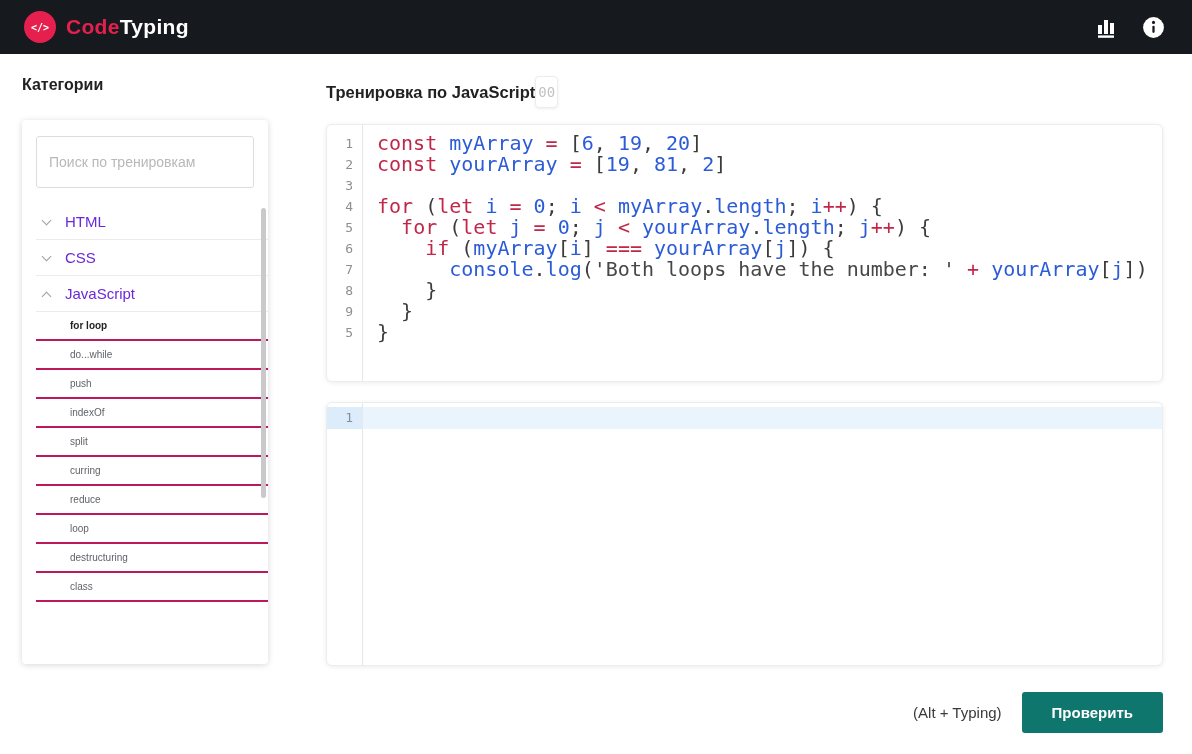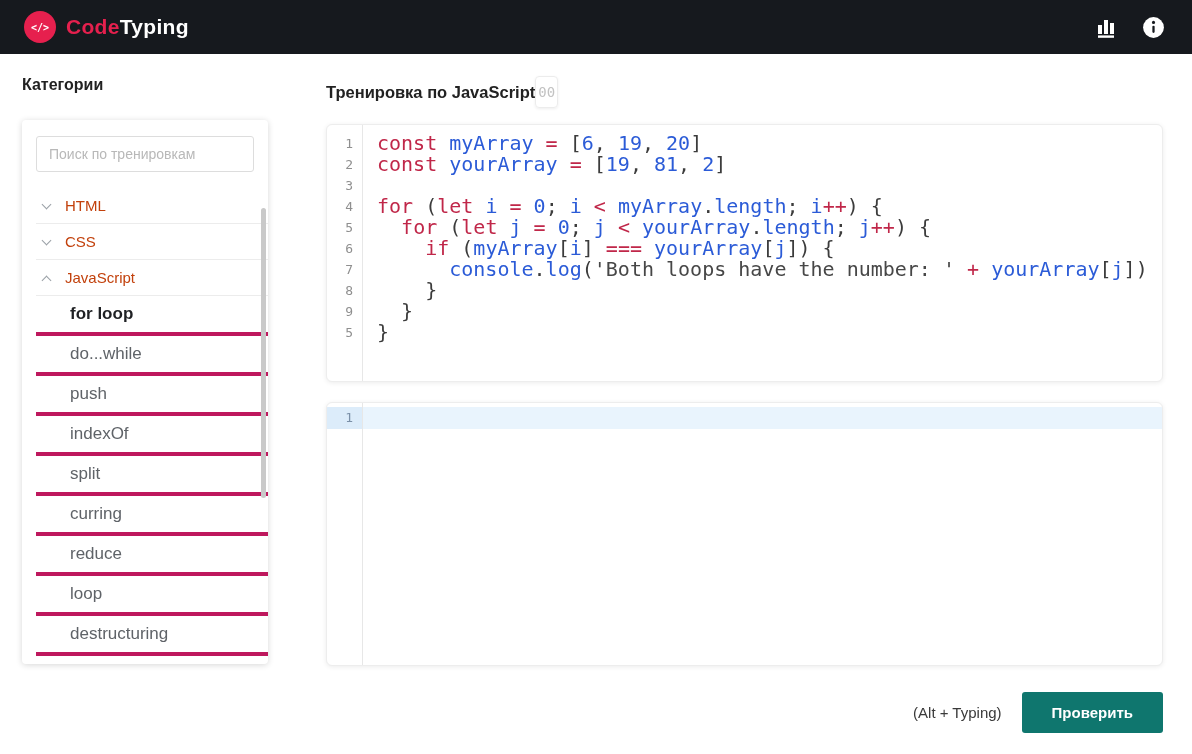--- a/index.html
+++ b/index.html
@@ -41,7 +41,7 @@
   }
   .search-wrap { padding:0 14px; }
   .search-input {
-    width:100%; height:36px; border:1px solid #dddddd; border-radius:3px;
+    width:100%; height:52px; border:1px solid #dddddd; border-radius:3px;
     padding:0 12px; font-size:14px; color:#333; outline:none;
     font-family:"Liberation Sans", sans-serif;
   }

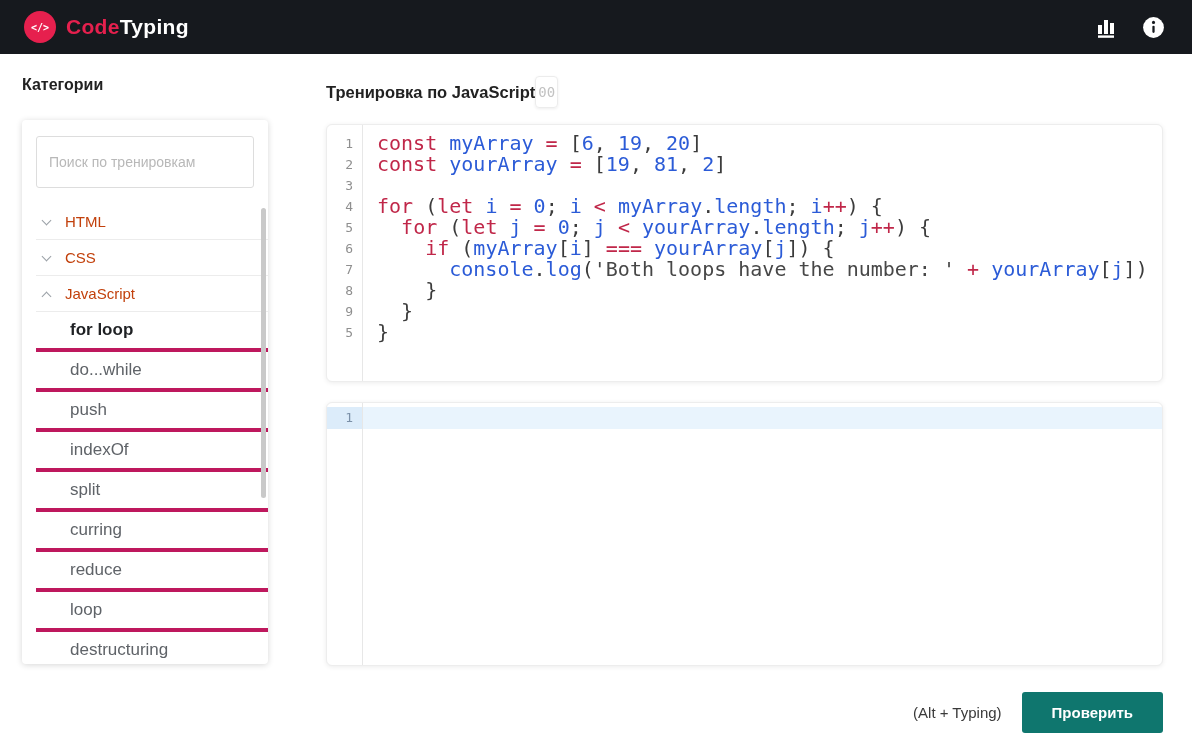--- a/index.html
+++ b/index.html
@@ -51,7 +51,7 @@
   .cat-row {
     display:flex; align-items:center; gap:13px;
     margin-left:14px; padding:9px 12px 9px 6px;
-    font-size:15px; color:#c2410c; border-bottom:1px solid #ececec; cursor:pointer;
+    font-size:15px; color:#6d28d9; border-bottom:1px solid #ececec; cursor:pointer;
   }
   .chevron { width:10px; height:10px; display:inline-block; position:relative; flex-shrink:0; }
   .chevron::before {

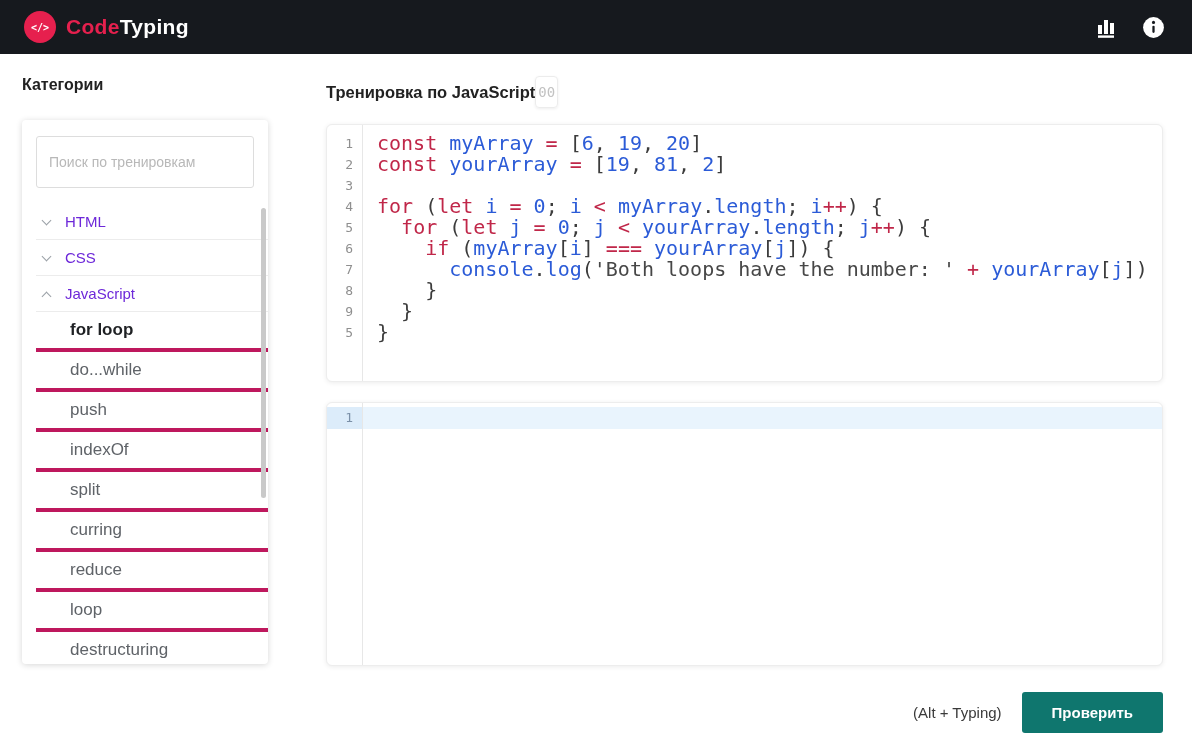--- a/index.html
+++ b/index.html
@@ -62,7 +62,7 @@
   .chevron.up::before { transform:rotate(-135deg); top:4px; }
   .sub-row {
     margin-left:14px; padding:8px 12px 8px 34px;
-    font-size:17px; color:#5f6368; border-bottom:4px solid #be185d; cursor:pointer;
+    font-size:10px; color:#5f6368; border-bottom:2px solid #be185d; cursor:pointer;
   }
   .sub-row.active { color:#1f2124; font-weight:bold; }
   .scroll-thumb {

